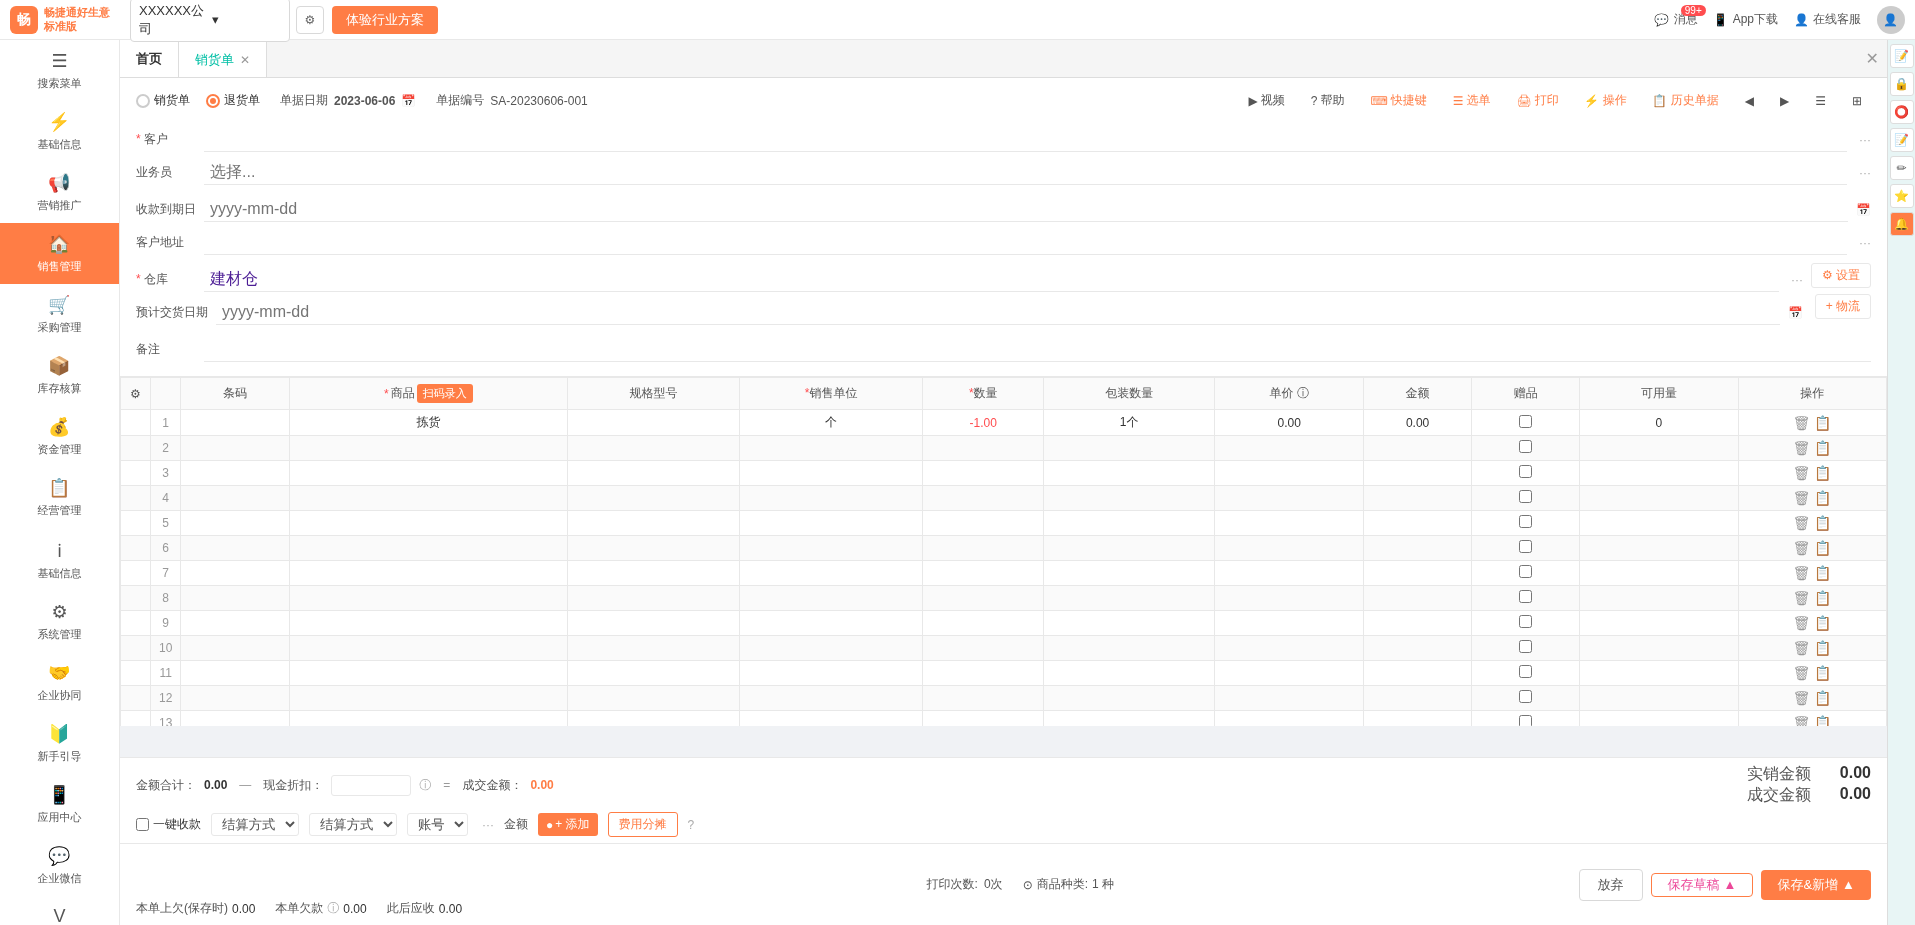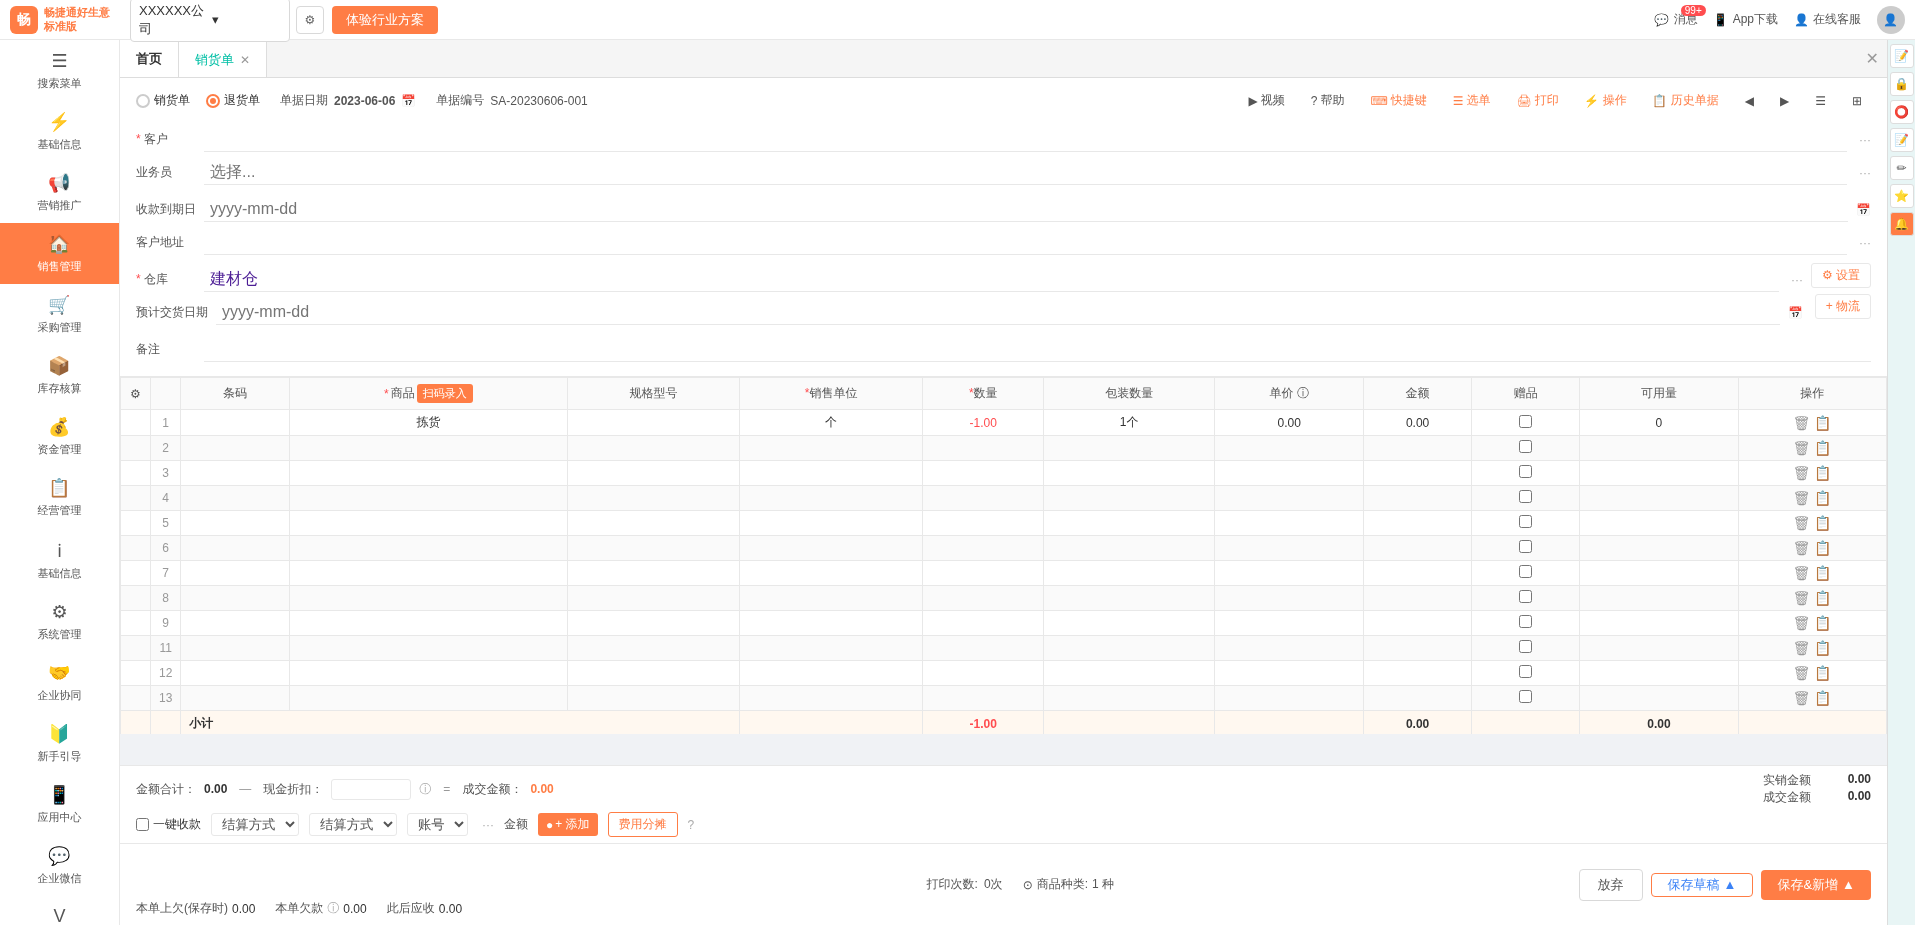--- a/index.html
+++ b/index.html
@@ -773,6 +773,28 @@
     </tr>
               <tr>
       <td></td>
+      <td class="row-num">10</td>
+      <td contenteditable="false" style=""></td>
+      <td></td>
+      <td></td>
+      <td></td>
+      <td class=""></td>
+      <td></td>
+      <td></td>
+      <td></td>
+      <td class="checkbox-cell">
+        <input type="checkbox" style="">
+      </td>
+      <td></td>
+      <td>
+        <div class="ops-cell">
+          <span class="op-icon">🗑</span>
+          <span class="op-icon">📋</span>
+        </div>
+      </td>
+    </tr>
+              <tr>
+      <td></td>
       <td class="row-num">11</td>
       <td contenteditable="false" style=""></td>
       <td></td>

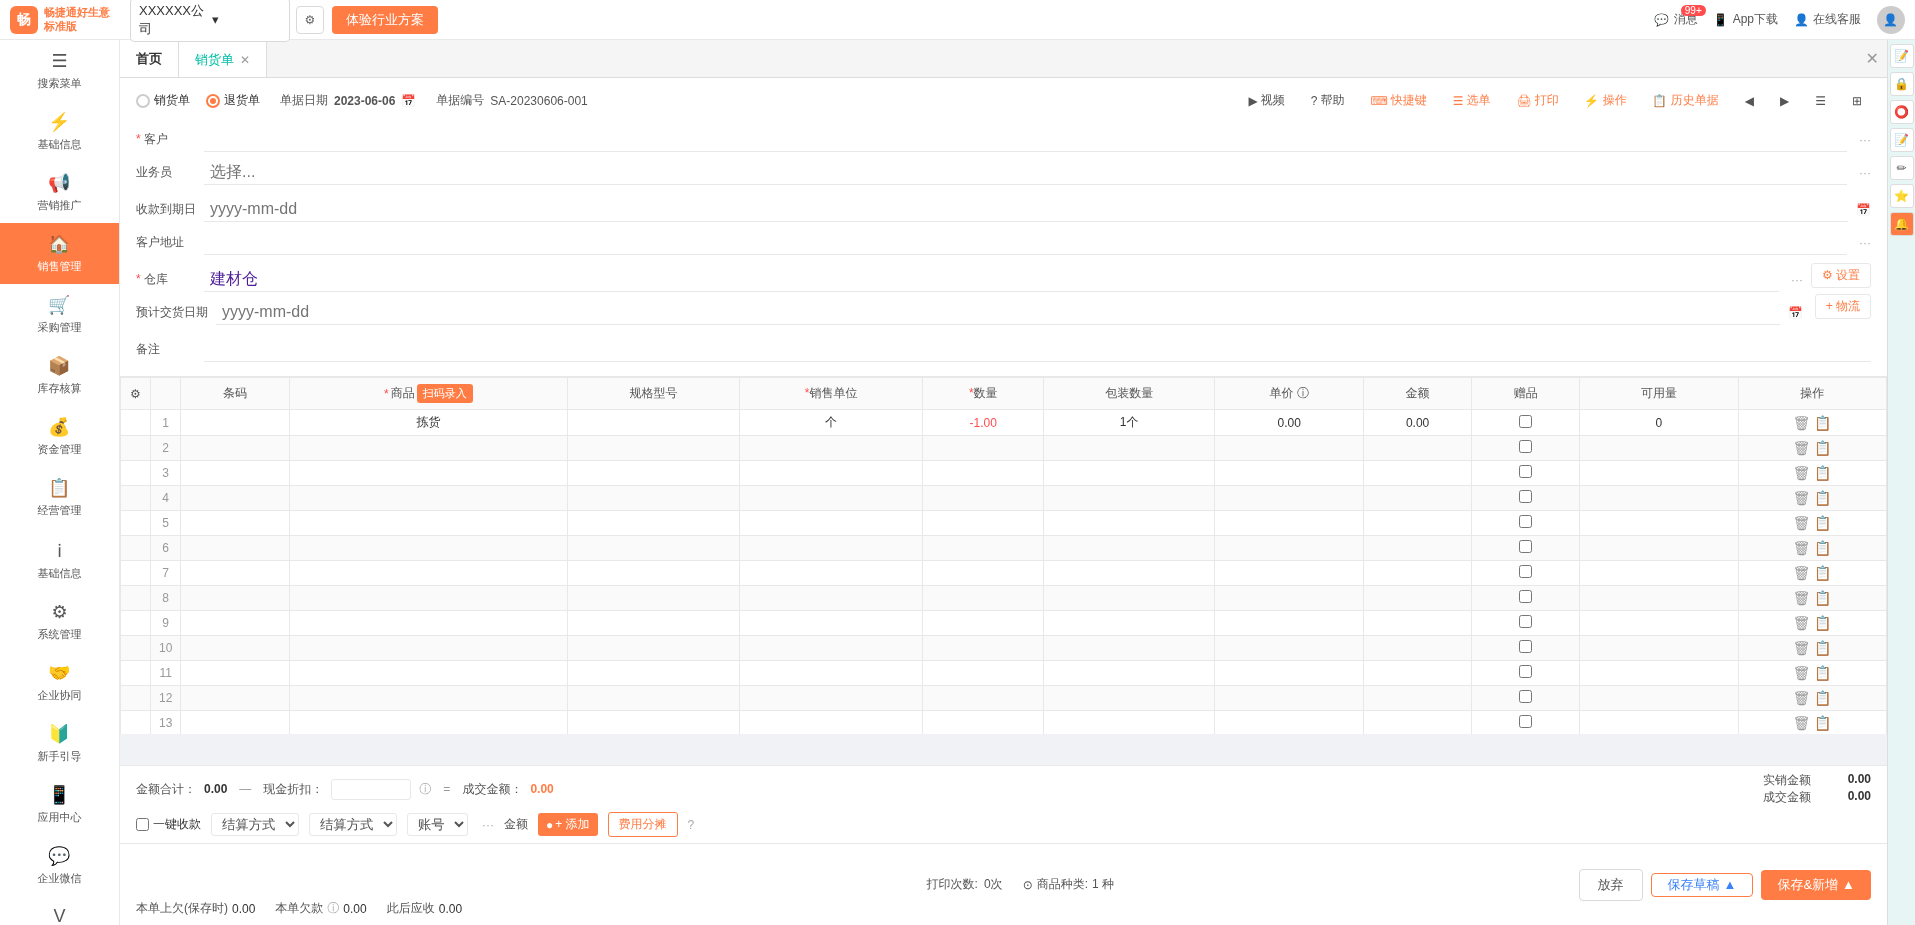--- a/index.html
+++ b/index.html
@@ -243,7 +243,7 @@
     .action-summary {
       margin-left: auto;
       text-align: right;
-      font-size: 12px;
+      font-size: 16px;
     }
     .summary-row { display: flex; gap: 10px; justify-content: flex-end; }
     .summary-label { color: #555; }

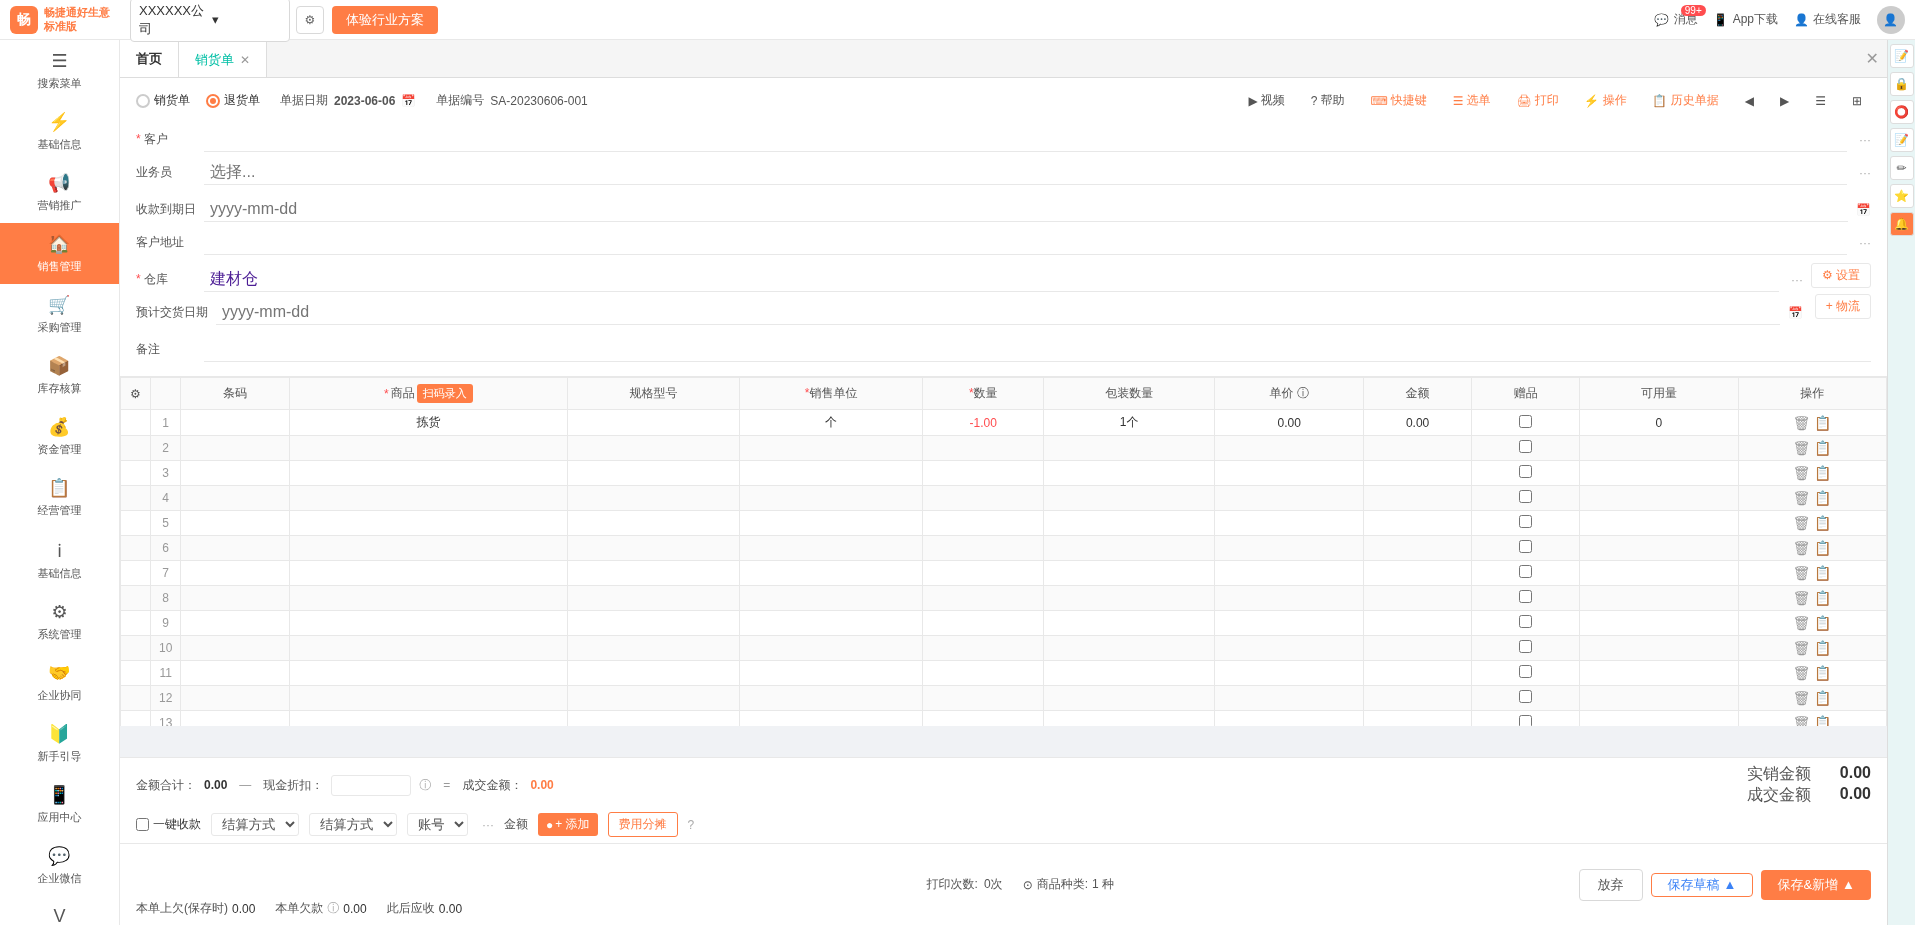--- a/index.html
+++ b/index.html
@@ -230,7 +230,7 @@
     }
     .btn-save-draft {
       border: 1px solid #ff7d45; background: #fff;
-      color: #3b82f6; padding: 2px 16px;
+      color: #ec4899; padding: 2px 16px;
       border-radius: 4px; cursor: pointer; font-size: 13px;
       display: flex; align-items: center; gap: 4px;
     }

